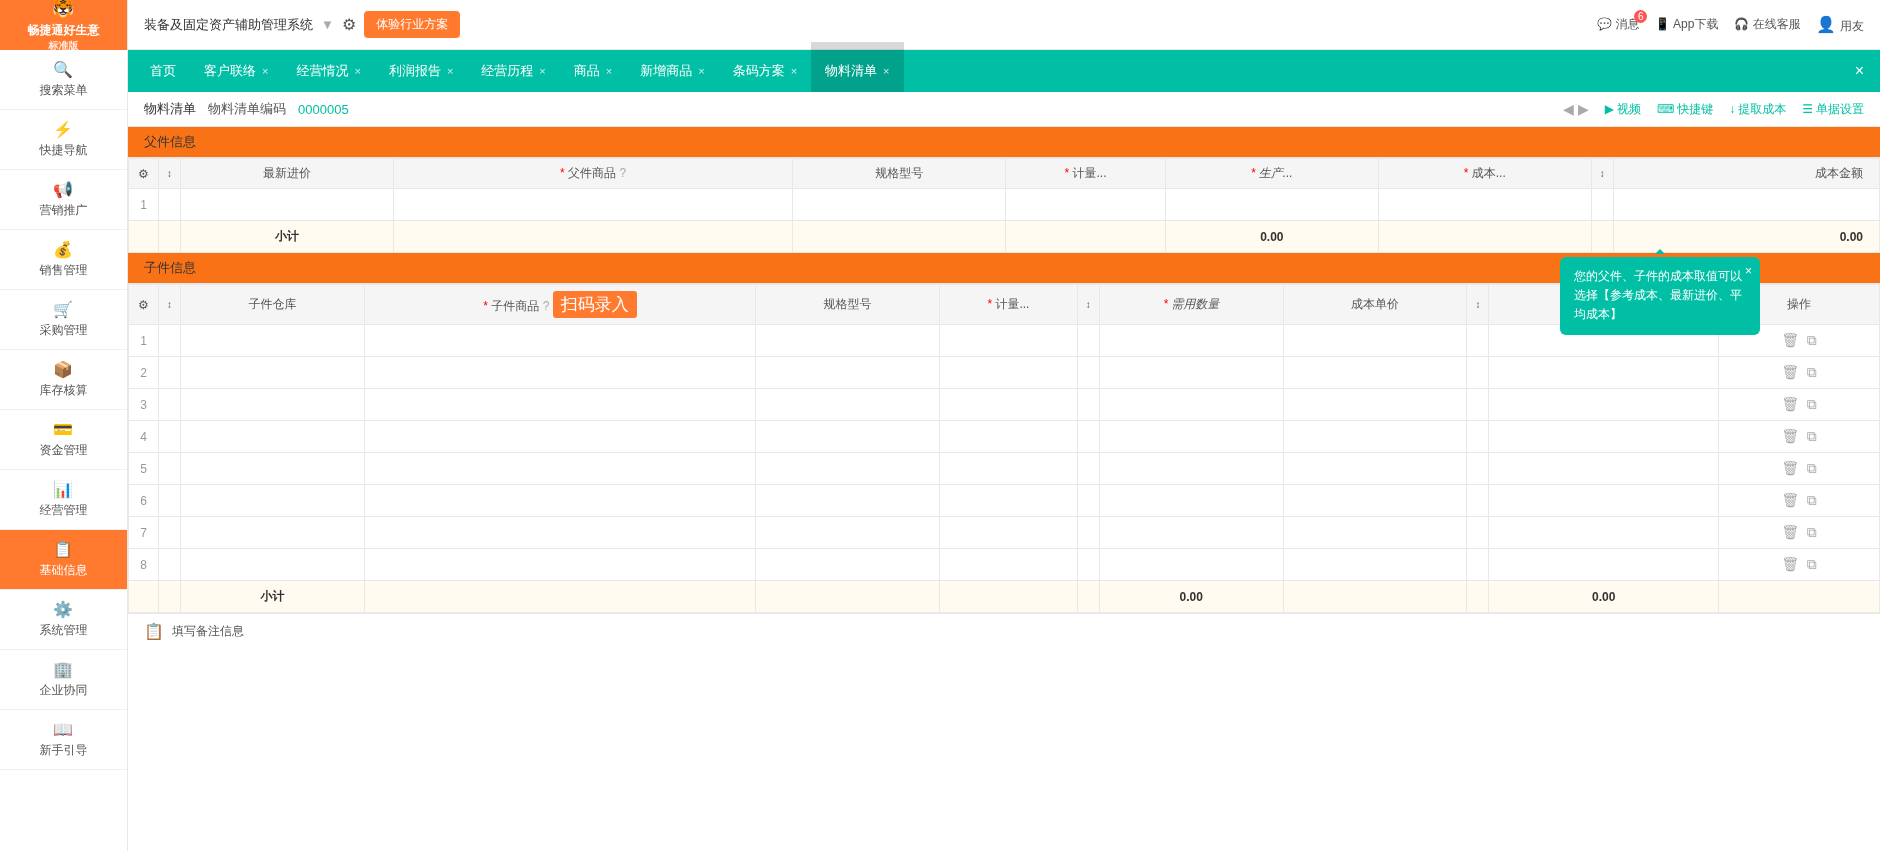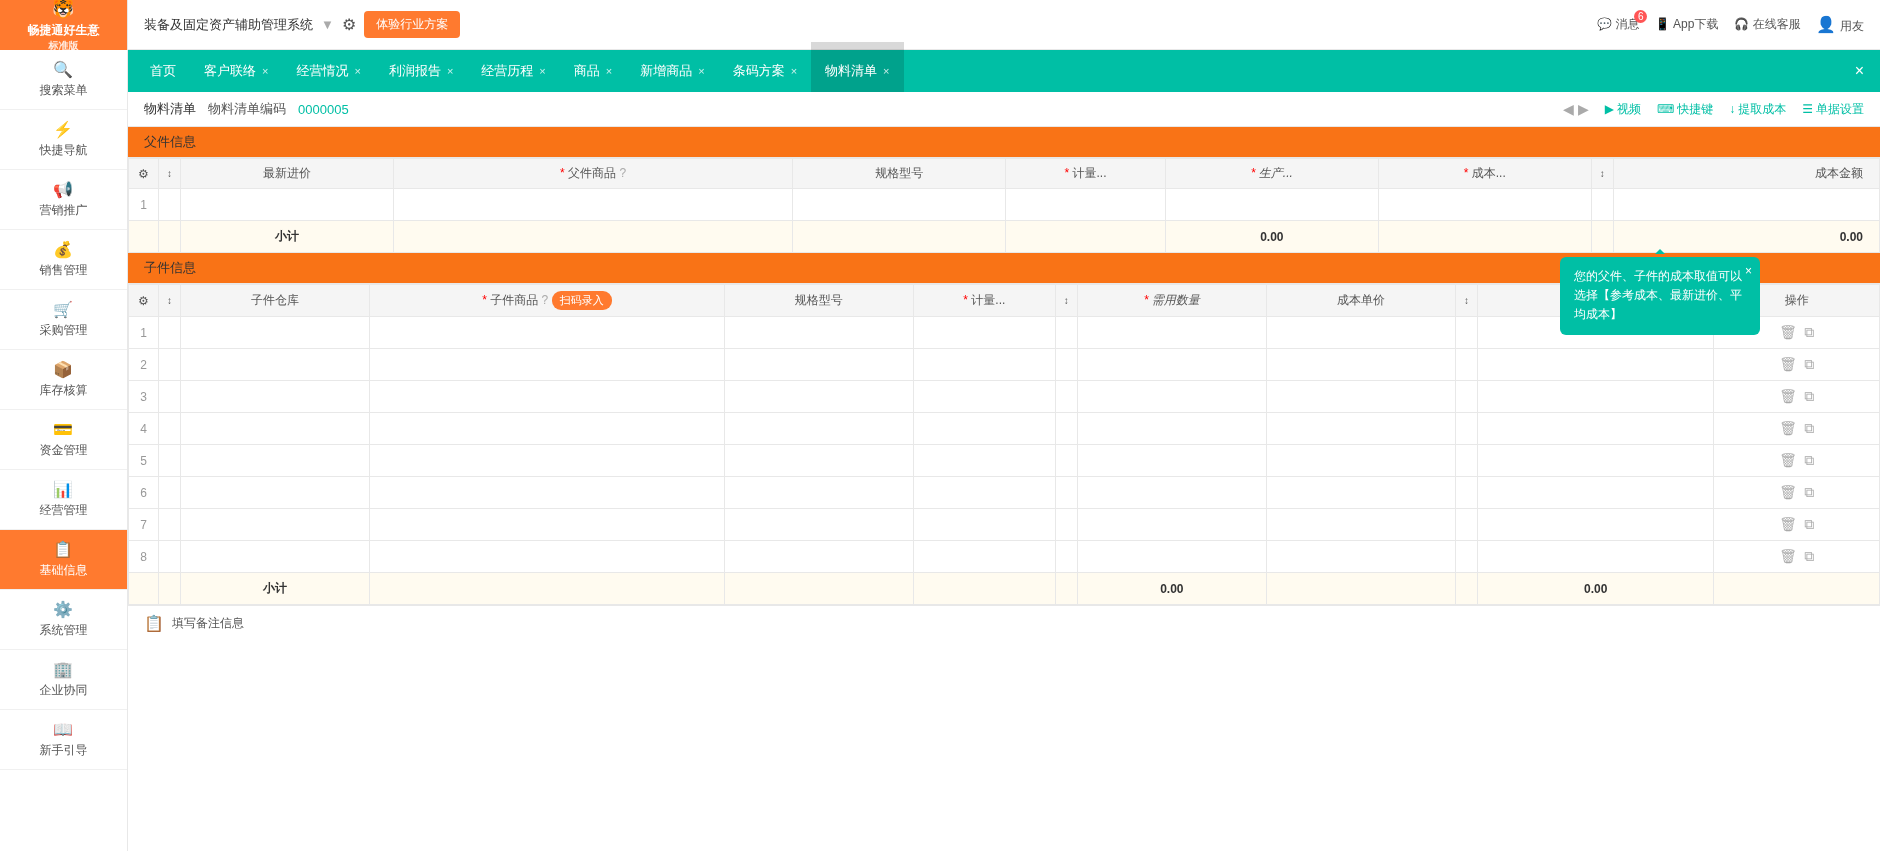--- a/index.html
+++ b/index.html
@@ -236,9 +236,9 @@
       background: #ff7a2f;
       color: #fff;
       border: none;
-      border-radius: 9px;
+      border-radius: 3px;
       padding: 2px 8px;
-      font-size: 11px;
+      font-size: 17px;
       cursor: pointer;
     }
 

